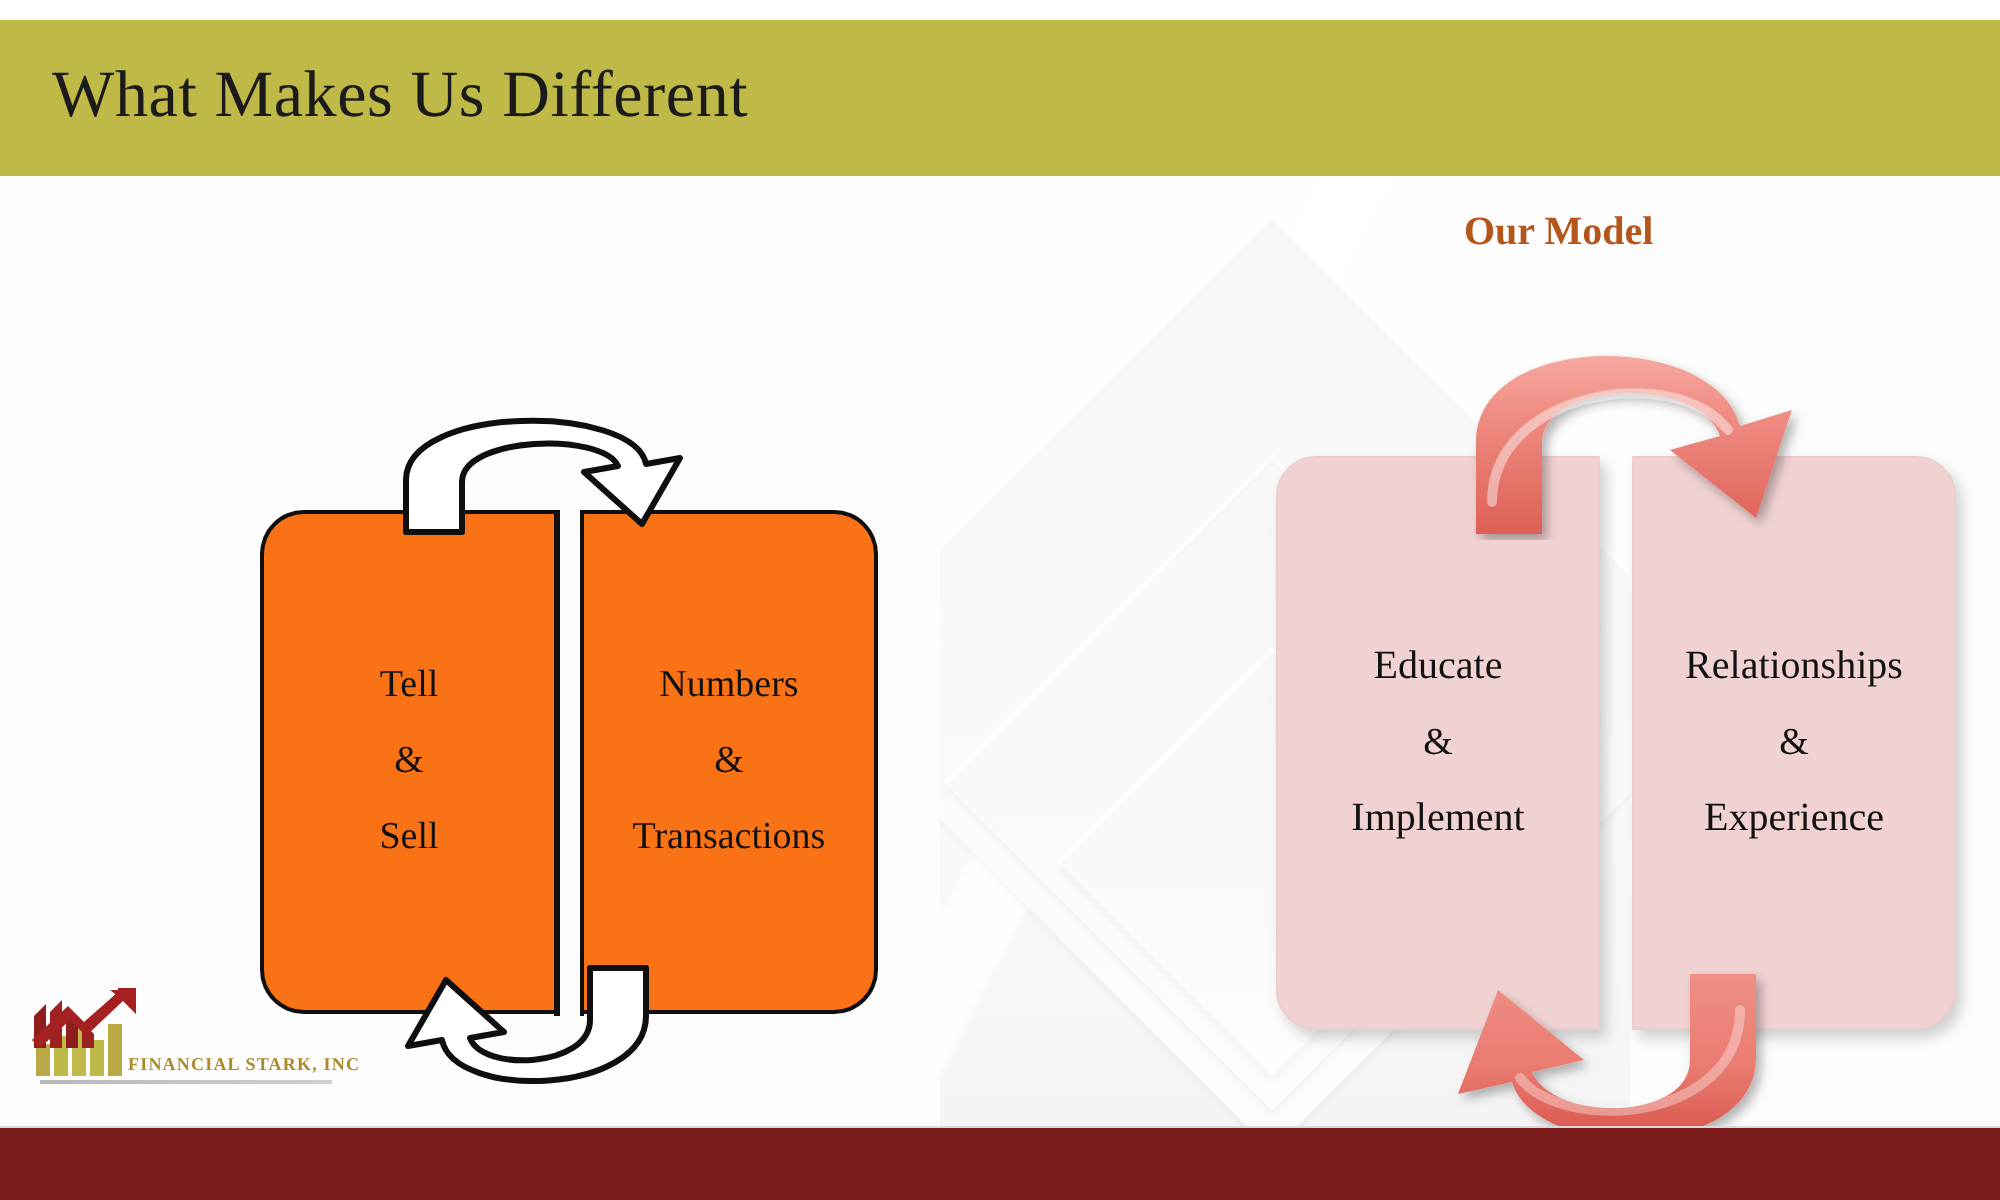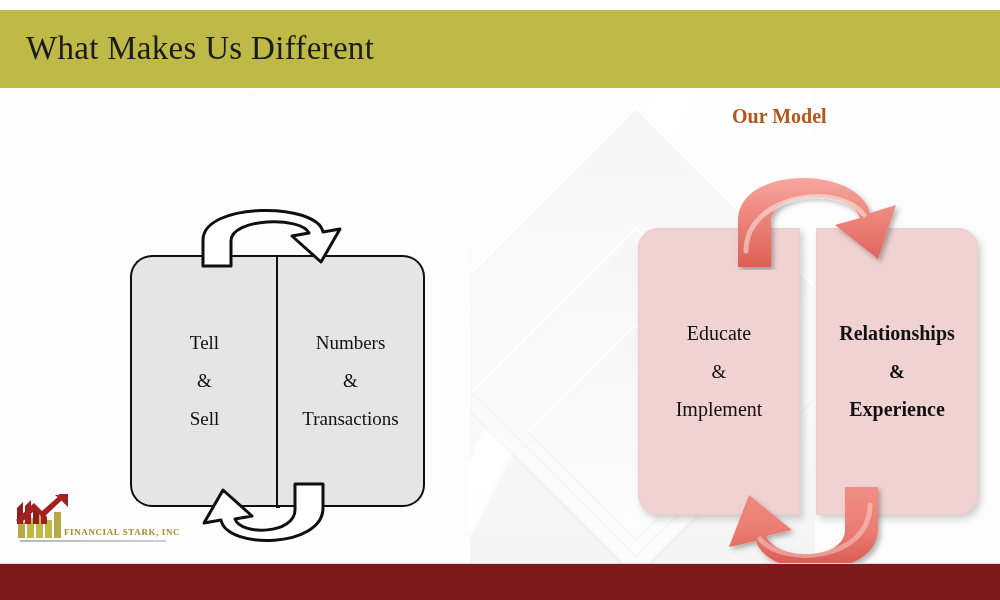--- a/index.html
+++ b/index.html
@@ -118,7 +118,7 @@
 
   
   .gbox {
-    background: #e5e5e5;
+    background: #f97316;
     border: 2.5px solid #0f0f0f;
     top: 255px;
     height: 248px;

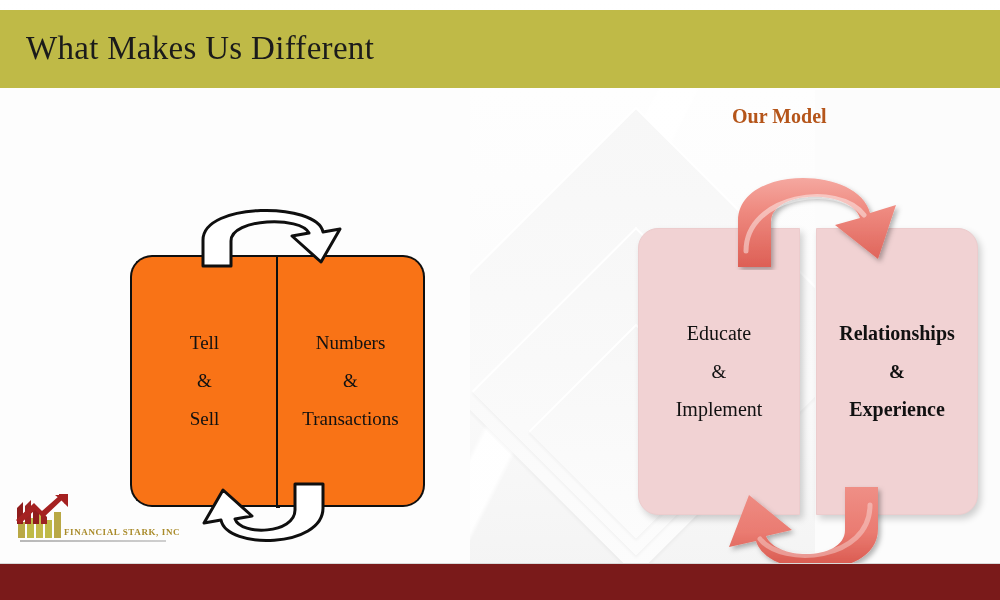--- a/index.html
+++ b/index.html
@@ -131,7 +131,7 @@
     border-right: none;
   }
   .gbox-r {
-    left: 278px;
+    left: 292px;
     border-top-right-radius: 22px;
     border-bottom-right-radius: 22px;
     border-left: none;

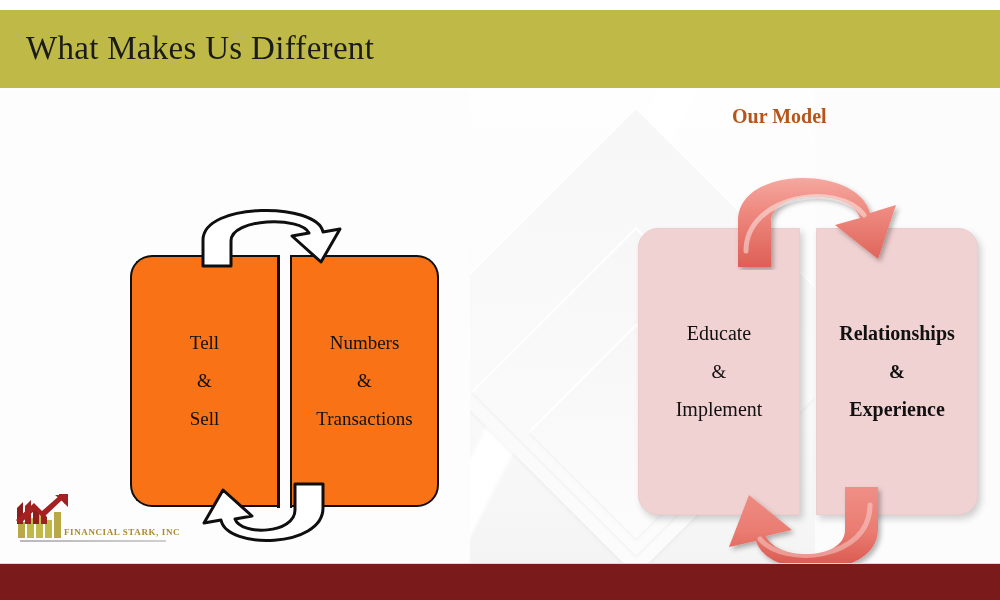--- a/index.html
+++ b/index.html
@@ -165,7 +165,6 @@
     left: 816px;
     border-top-right-radius: 20px;
     border-bottom-right-radius: 20px;
-    font-weight: bold;
   }
 
   

